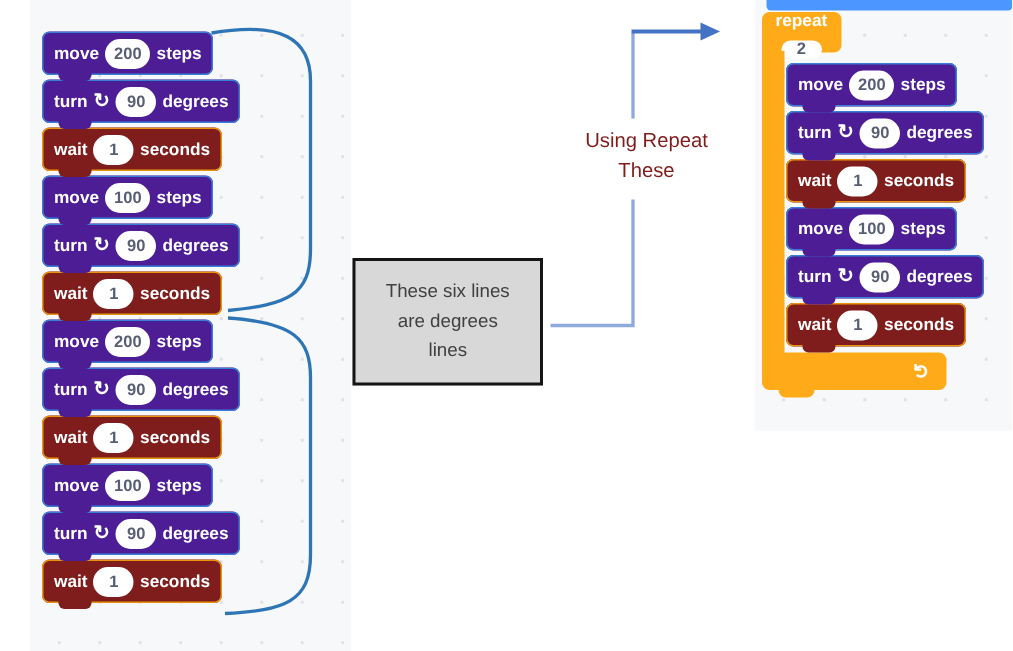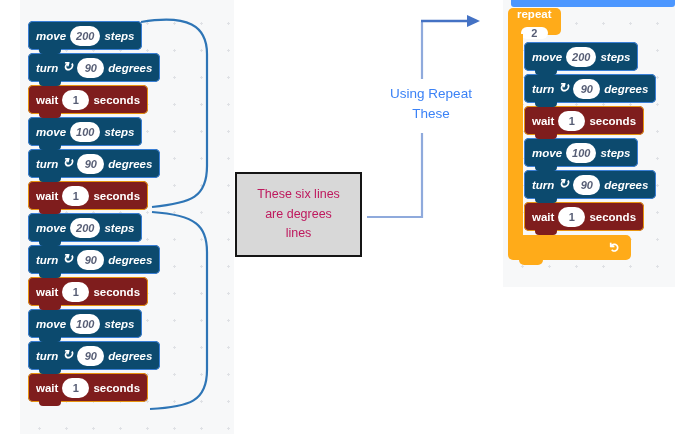--- a/index.html
+++ b/index.html
@@ -35,7 +35,7 @@
     content:"";position:absolute;left:11px;bottom:-4px;width:22px;height:7px;
     background:inherit;border-radius:0 0 4px 4px;z-index:2;
   }
-  .b-move,.b-turn{background:#0c4a6e;box-shadow:0 0 0 1px #3a7fd6 inset;font-style:italic;}
+  .b-move,.b-turn{background:#4c1d95;box-shadow:0 0 0 1px #3a7fd6 inset;}
   .b-wait{background:#7f1d1d;box-shadow:0 0 0 1px #e8940f inset;}
   .pill{
     background:#ffffff;color:#575E75;border-radius:11px;

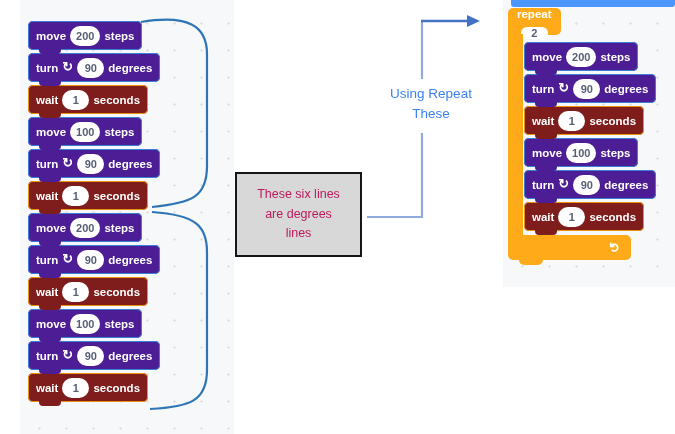--- a/index.html
+++ b/index.html
@@ -79,7 +79,7 @@
   }
   .annotation-text{
     position:absolute;left:372px;top:84px;width:118px;
-    text-align:center;font-size:13.5px;color:#3b82f6;line-height:1.5;
+    text-align:center;font-size:13.5px;color:#7f1d1d;line-height:1.5;
   }
 </style>
 </head>

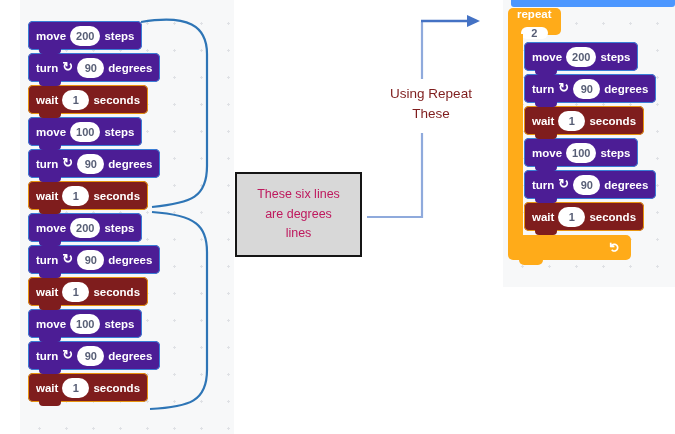--- a/index.html
+++ b/index.html
@@ -75,7 +75,7 @@
     position:absolute;left:235px;top:172px;width:127px;height:85px;box-sizing:border-box;
     background:#d8d8d8;border:2px solid #151515;
     display:flex;flex-direction:column;align-items:center;justify-content:center;
-    font-size:12.5px;color:#be185d;line-height:1.55;text-align:center;
+    font-size:12.5px;color:#404040;line-height:1.55;text-align:center;
   }
   .annotation-text{
     position:absolute;left:372px;top:84px;width:118px;

